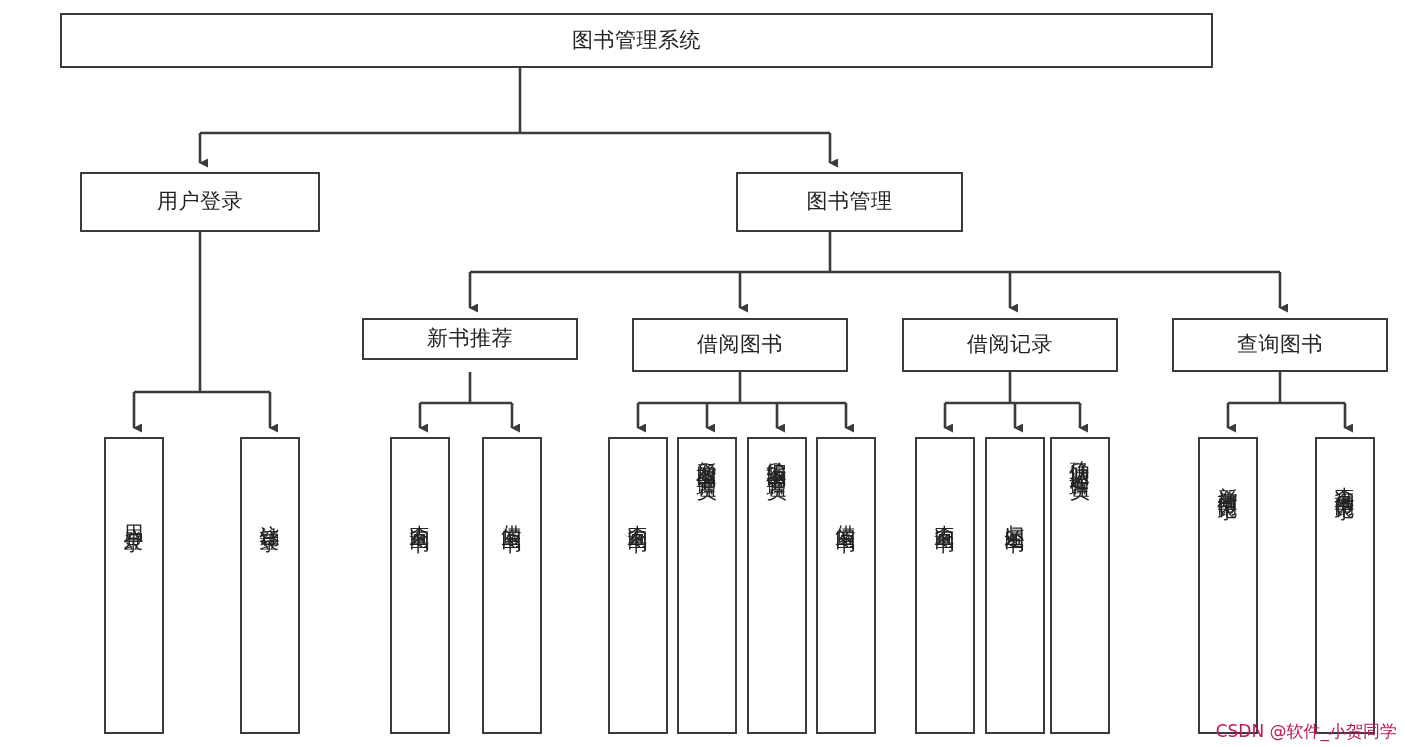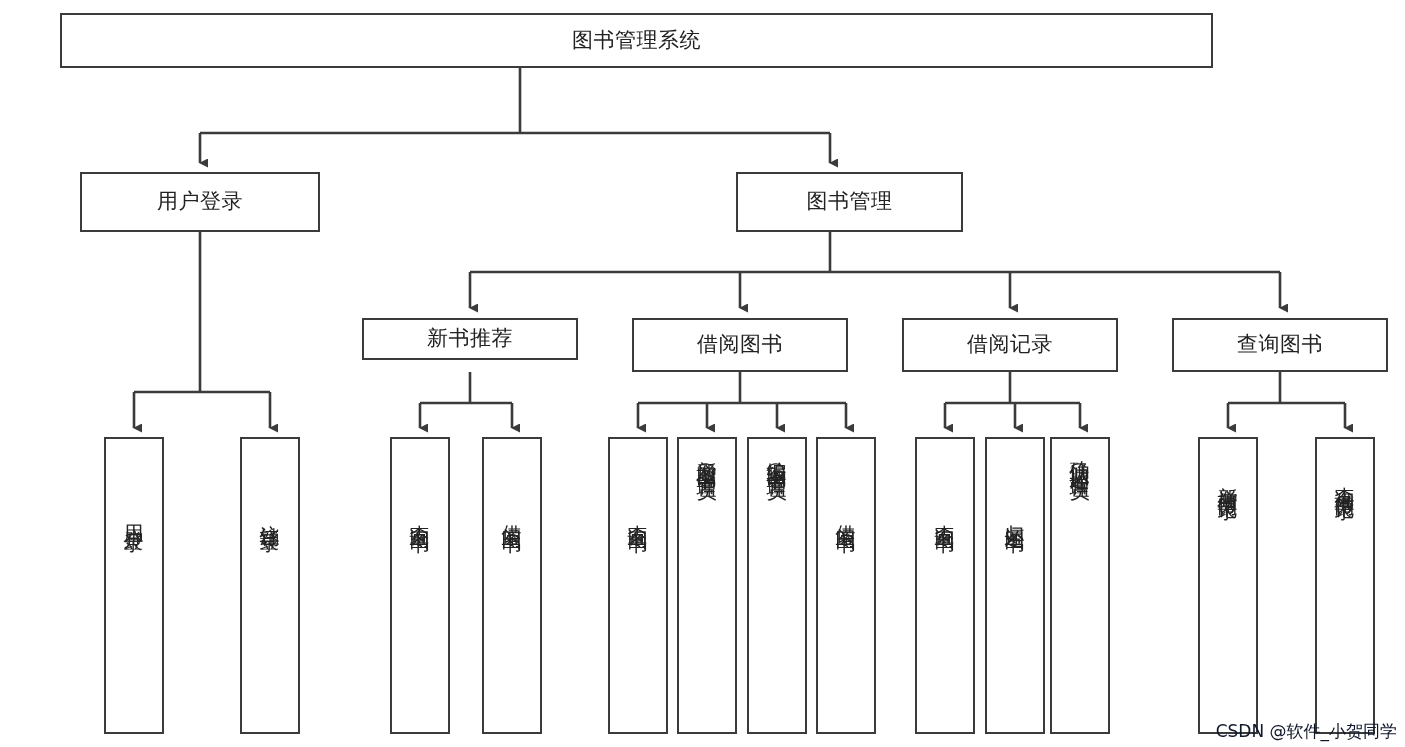--- a/index.html
+++ b/index.html
@@ -62,7 +62,7 @@
     right: 8px;
     bottom: 4px;
     font-size: 17px;
-    color: #0f172a;
+    color: #be185d;
     z-index: 5;
     white-space: nowrap;
   }

